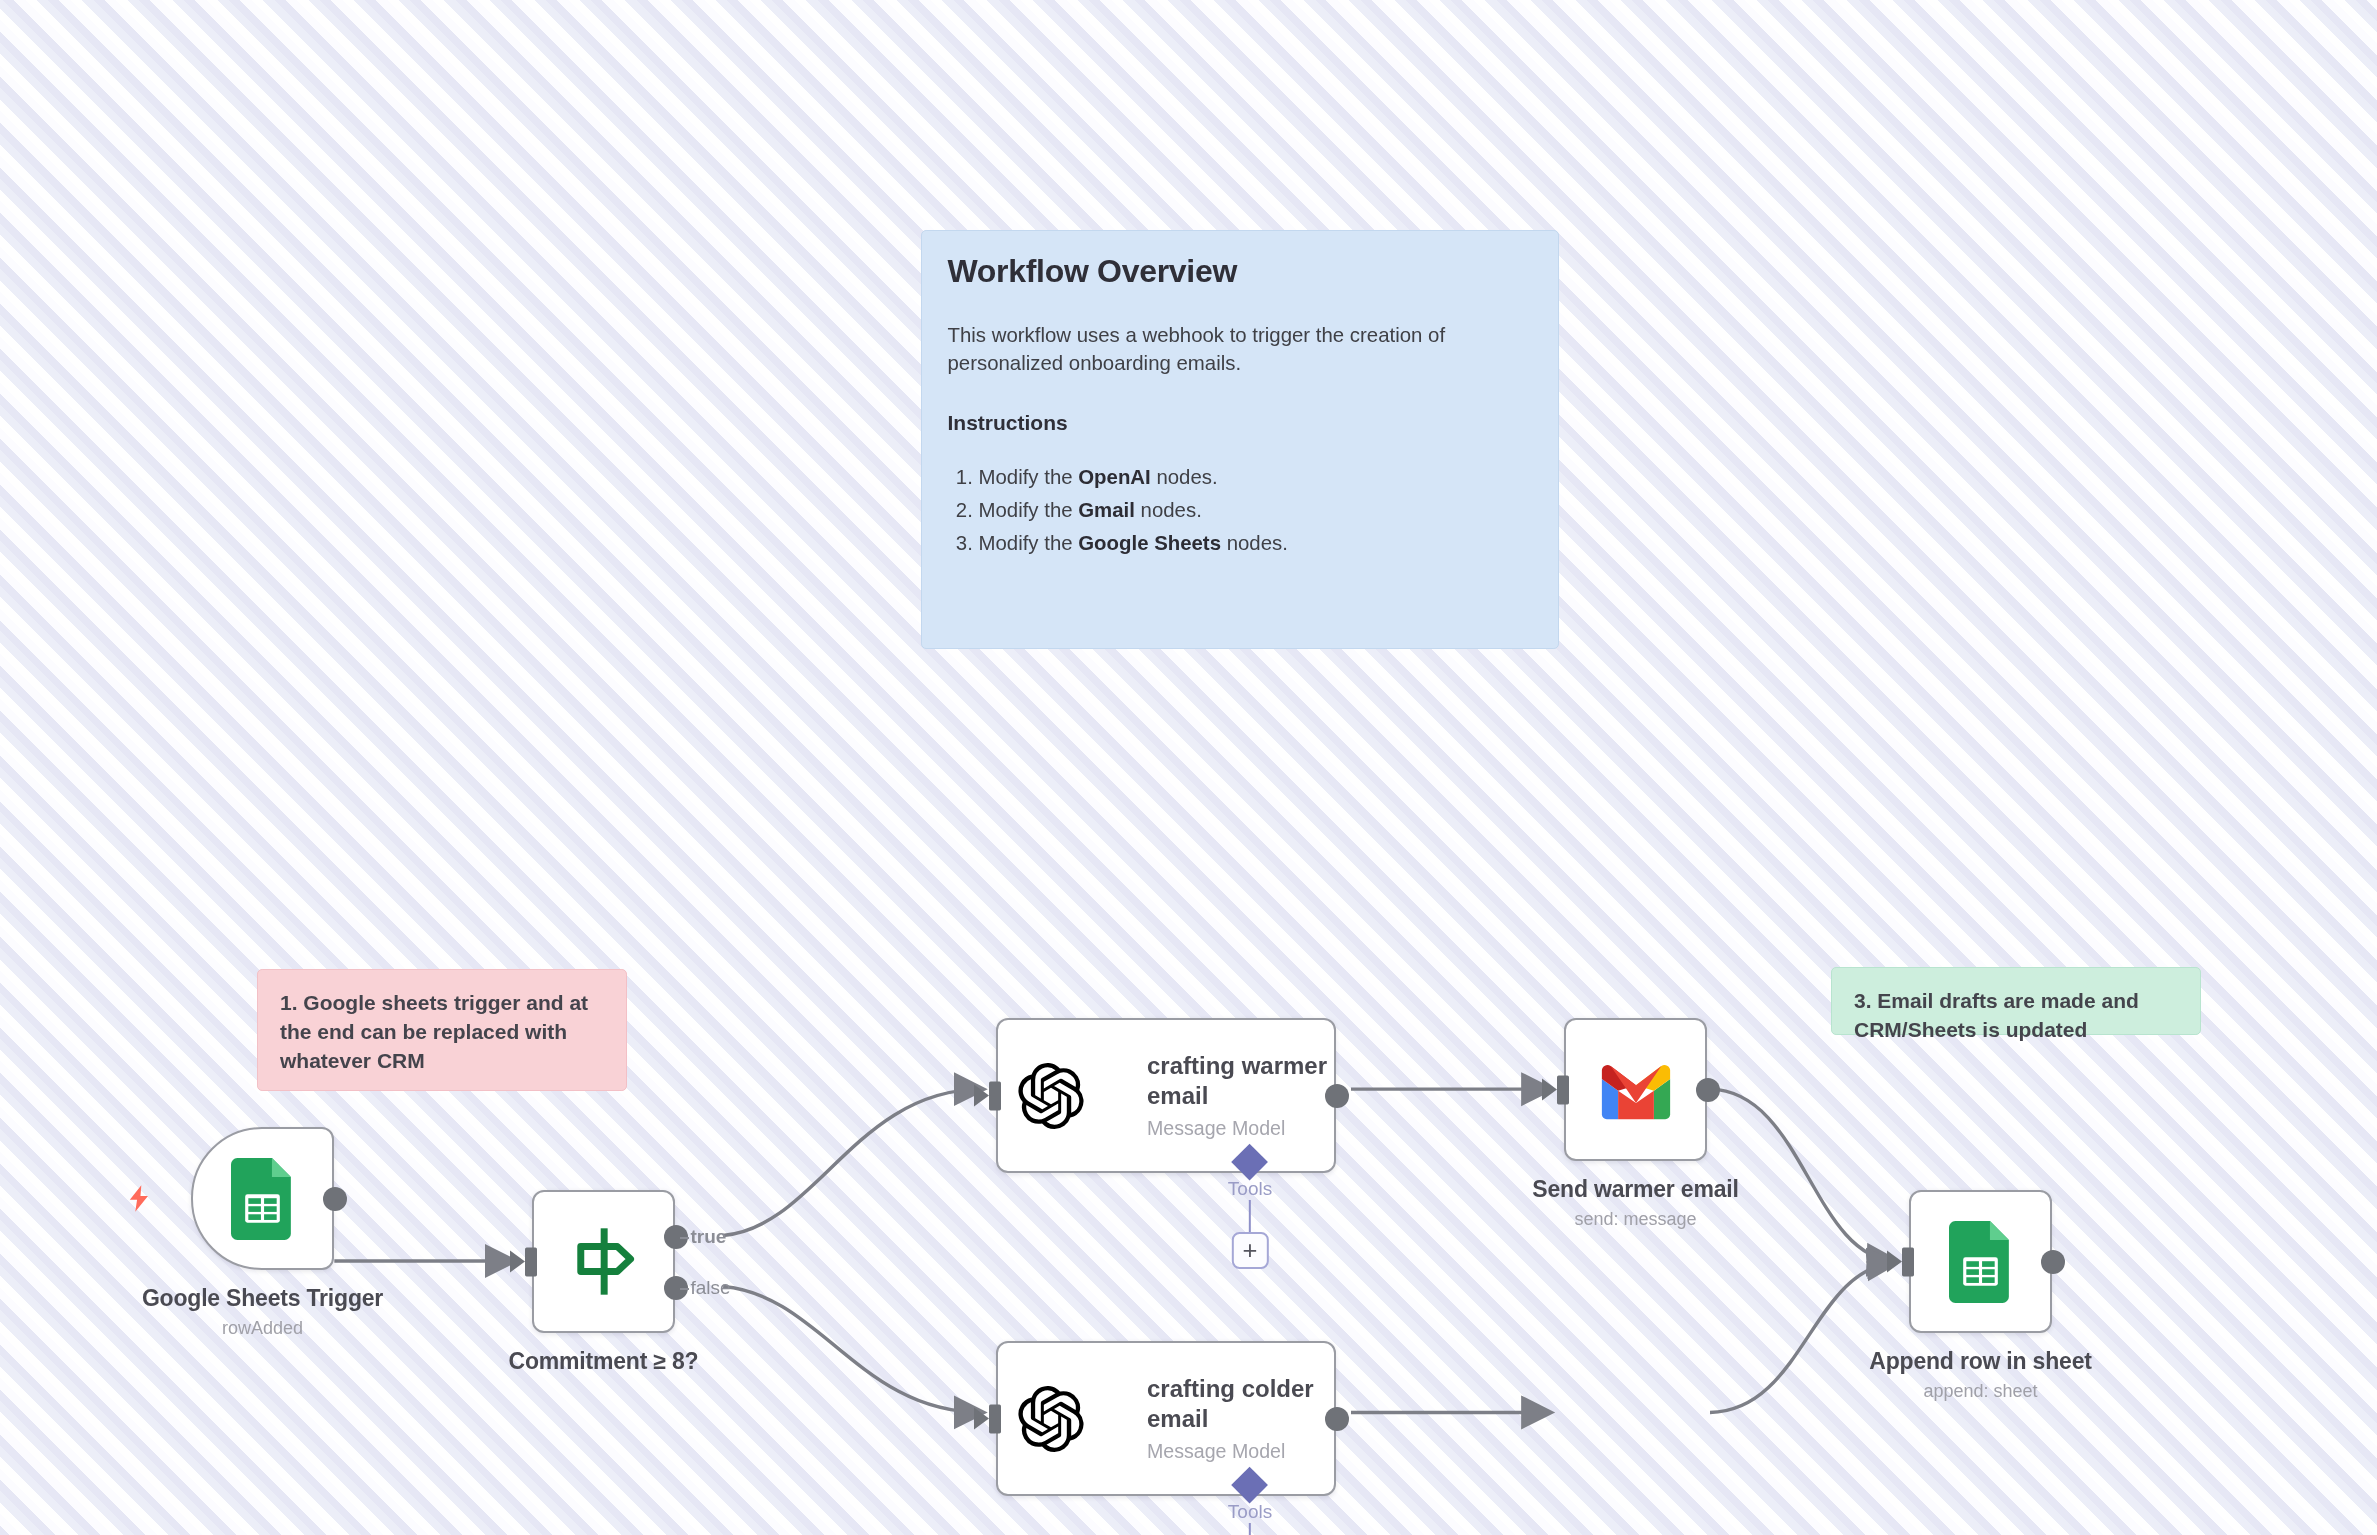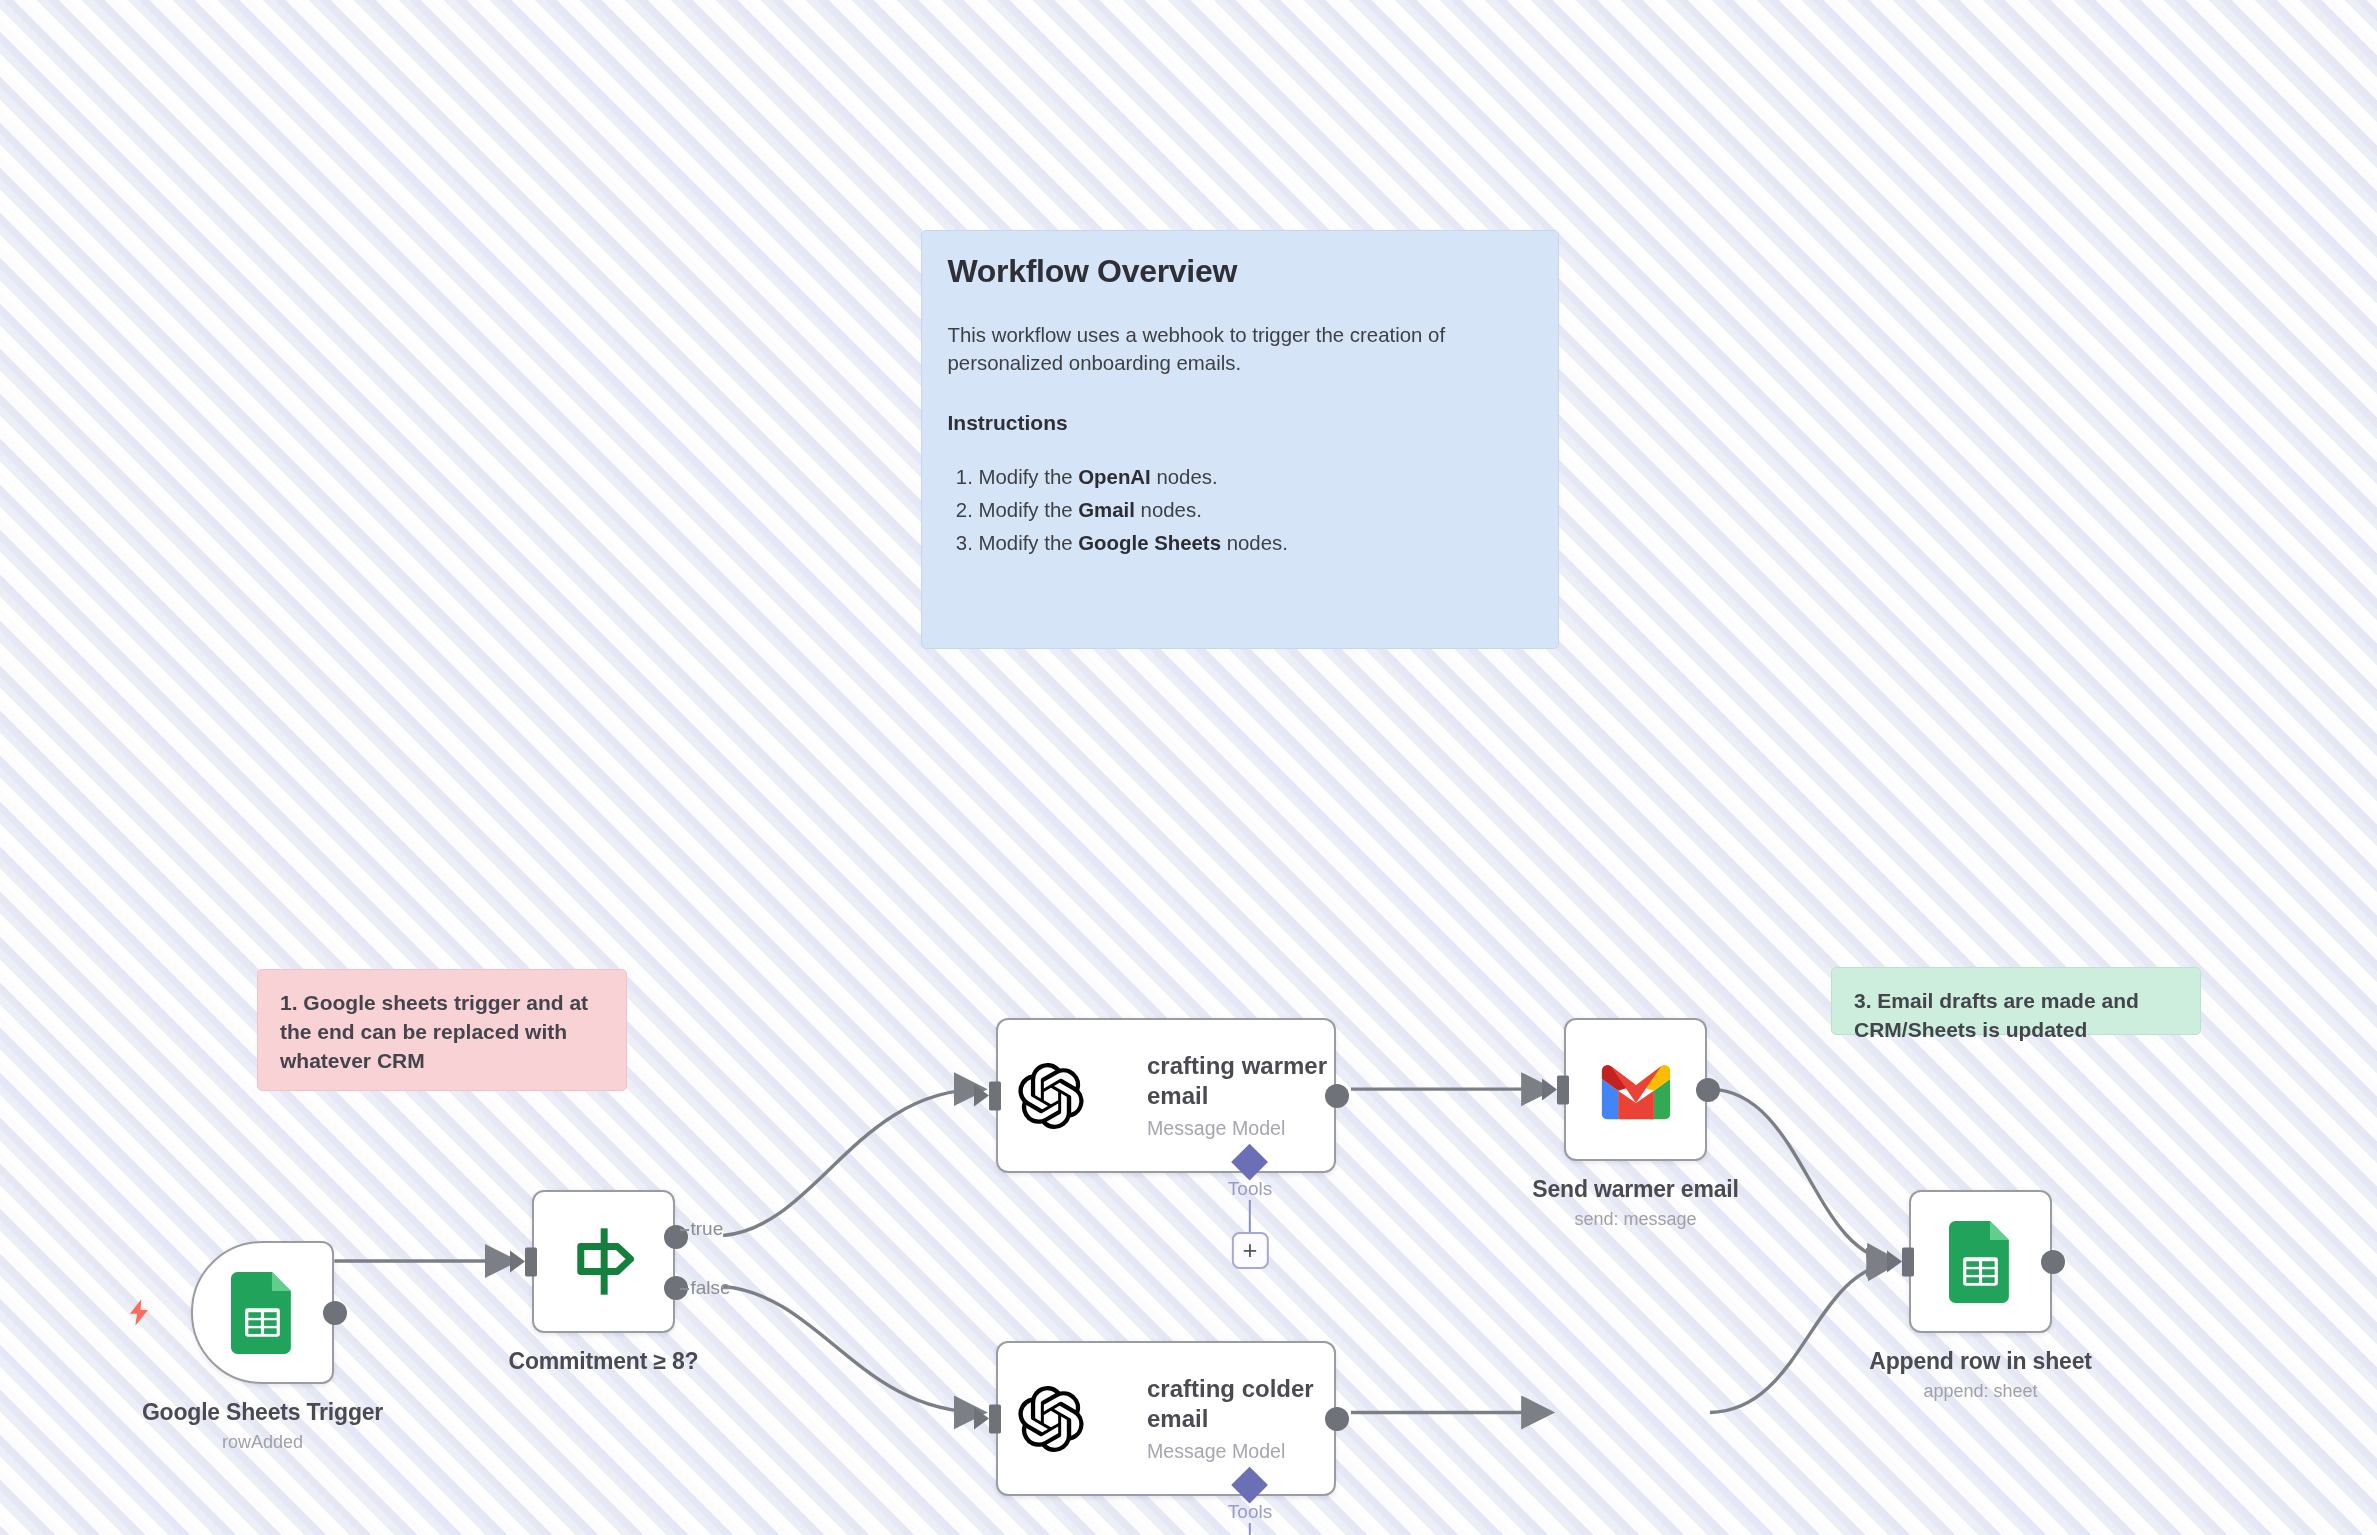--- a/index.html
+++ b/index.html
@@ -351,7 +351,7 @@
         </svg>
       </span>
       <div class="port-out dual out-true">
-        <span class="port-label" style="top:4px;">true</span>
+        <span class="port-label" style="top:12px;font-weight:bold;">true</span>
       </div>
       <div class="port-out dual out-false">
         <span class="port-label" style="top:12px;">false</span>

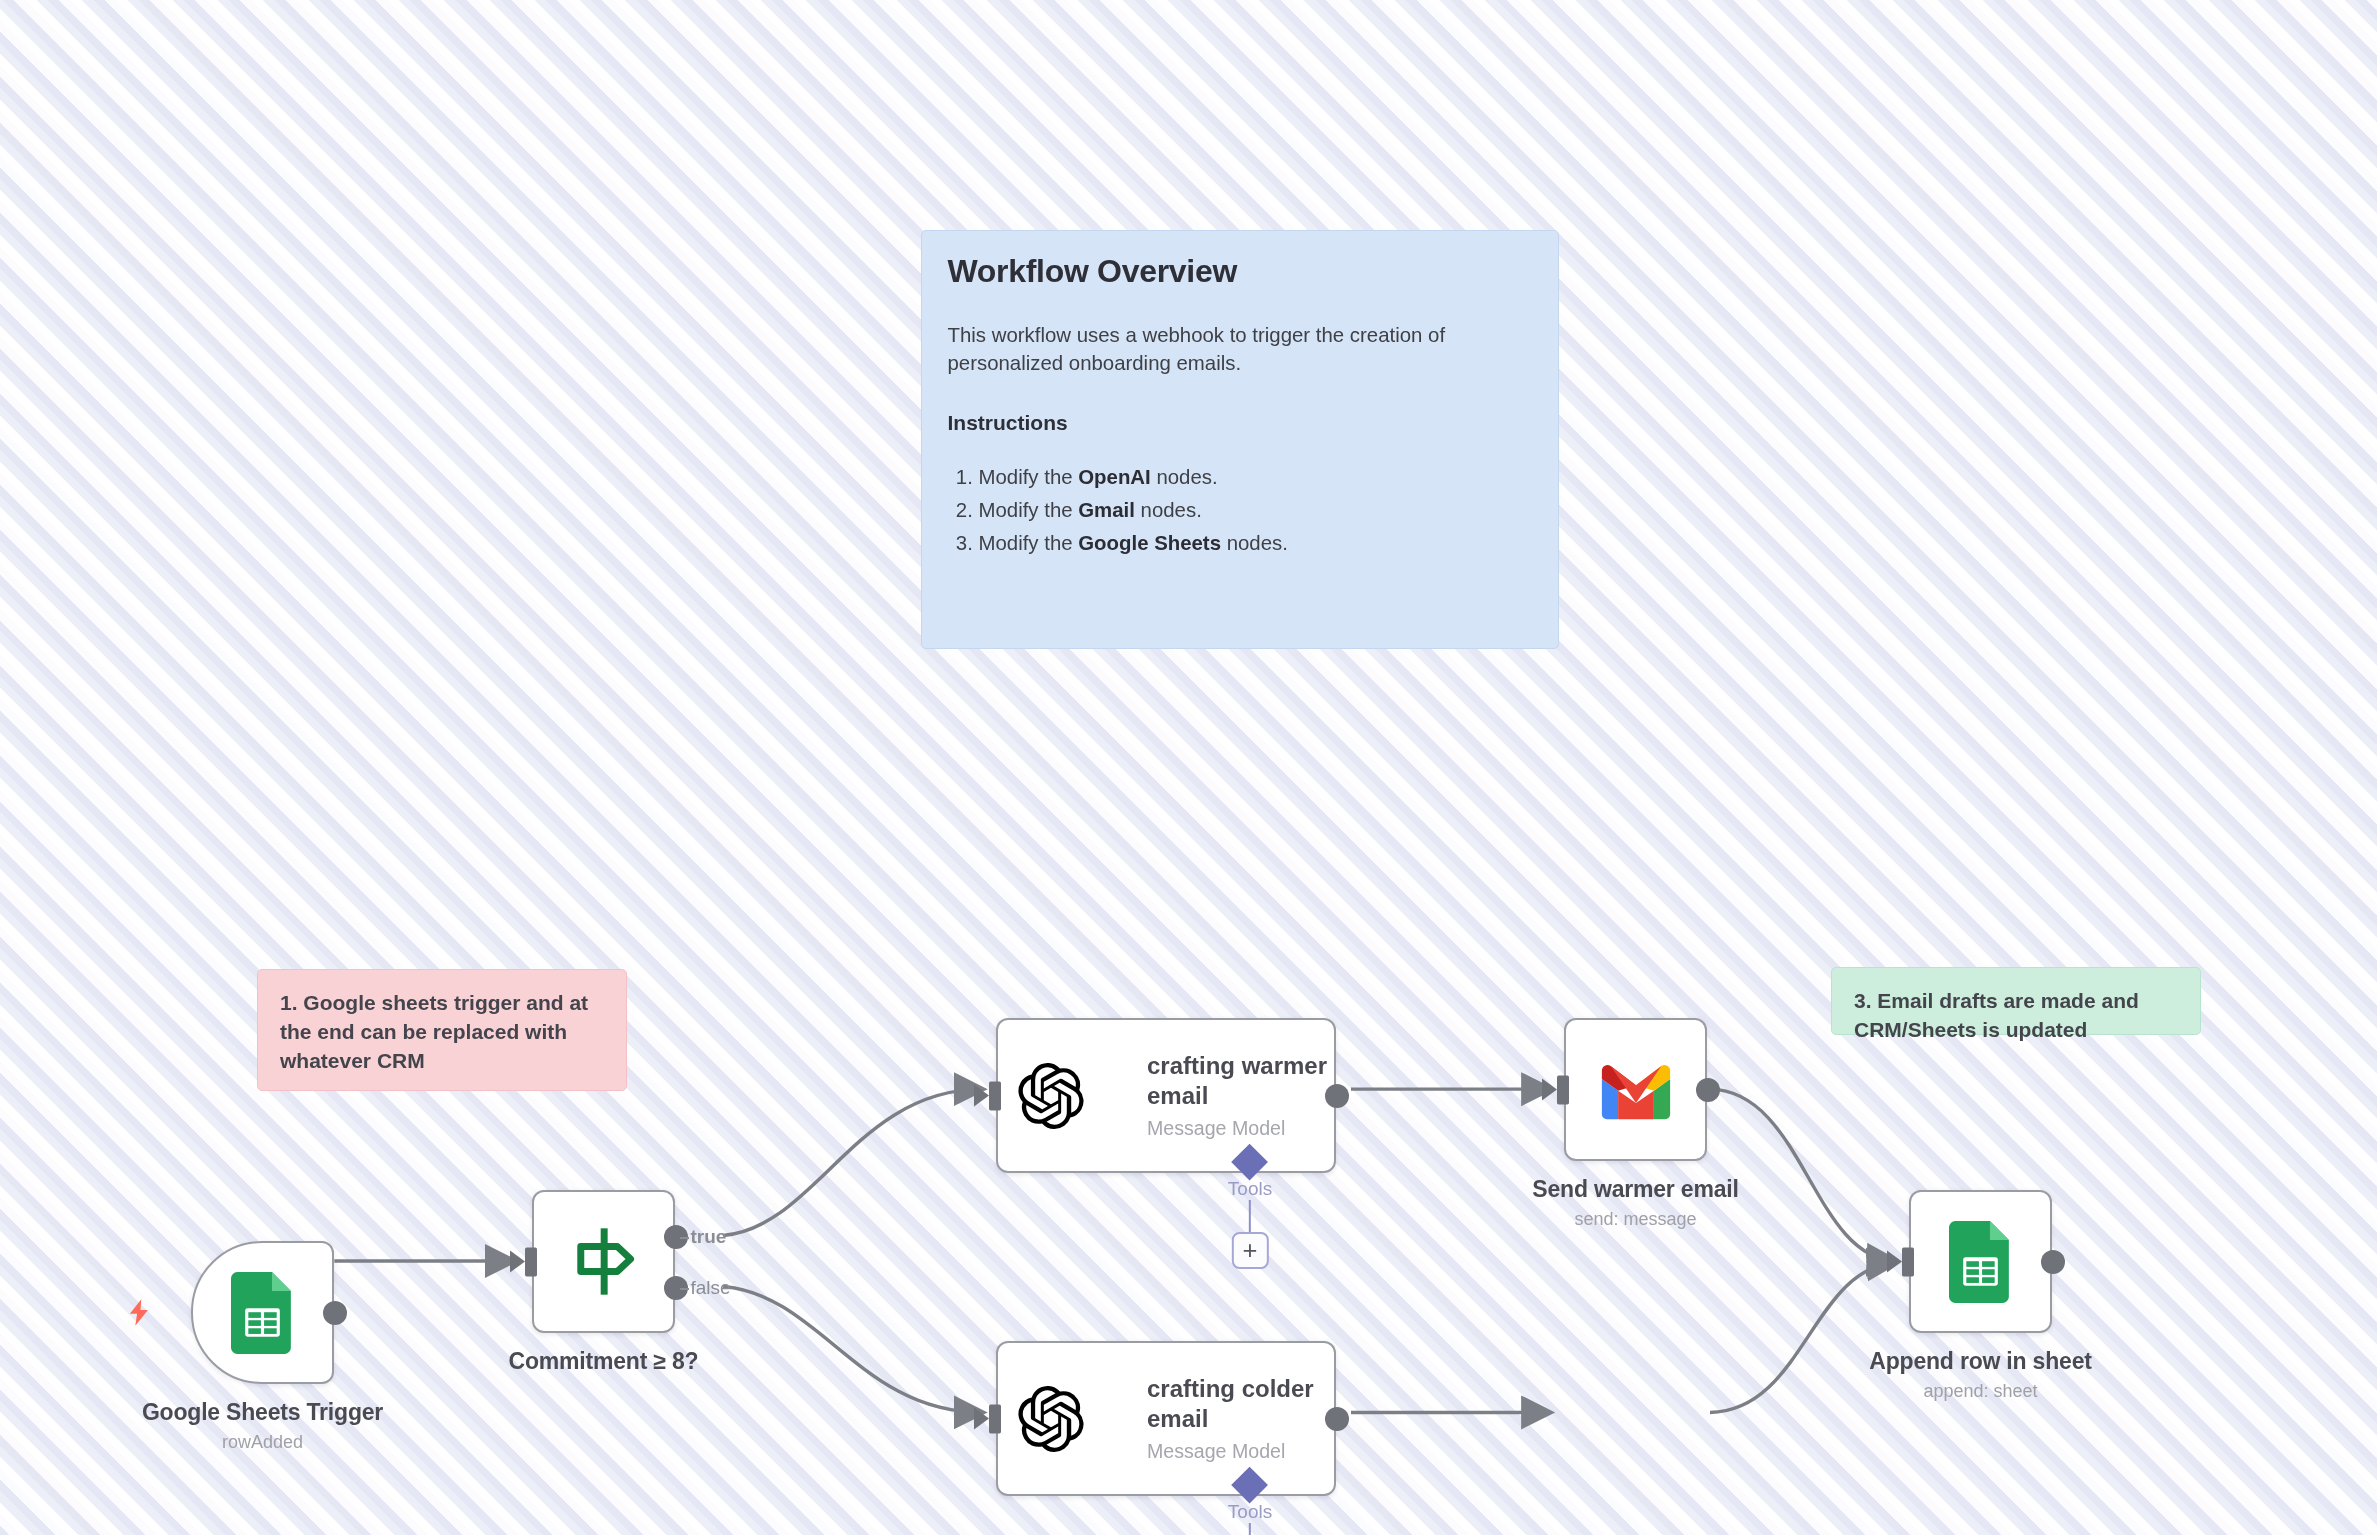--- a/index.html
+++ b/index.html
@@ -313,7 +313,7 @@
     <div class="sticky-note-text">3. Email drafts are made and CRM/Sheets is updated</div>
   </div>
 
-  <div class="node" style="left:191px; top:1241px;">
+  <div class="node" style="left:191px; top:1127px;">
     <div class="trigger-bolt" style="left:-66px; top:53px;">
       <svg class="icon" width="29" height="37" viewBox="0 0 24 24" aria-hidden="true">
         <path d="M13.5 1 L4 13 h6 l-1.5 10 L19 10 h-6.2 z" fill="#ff6b5b"></path>

